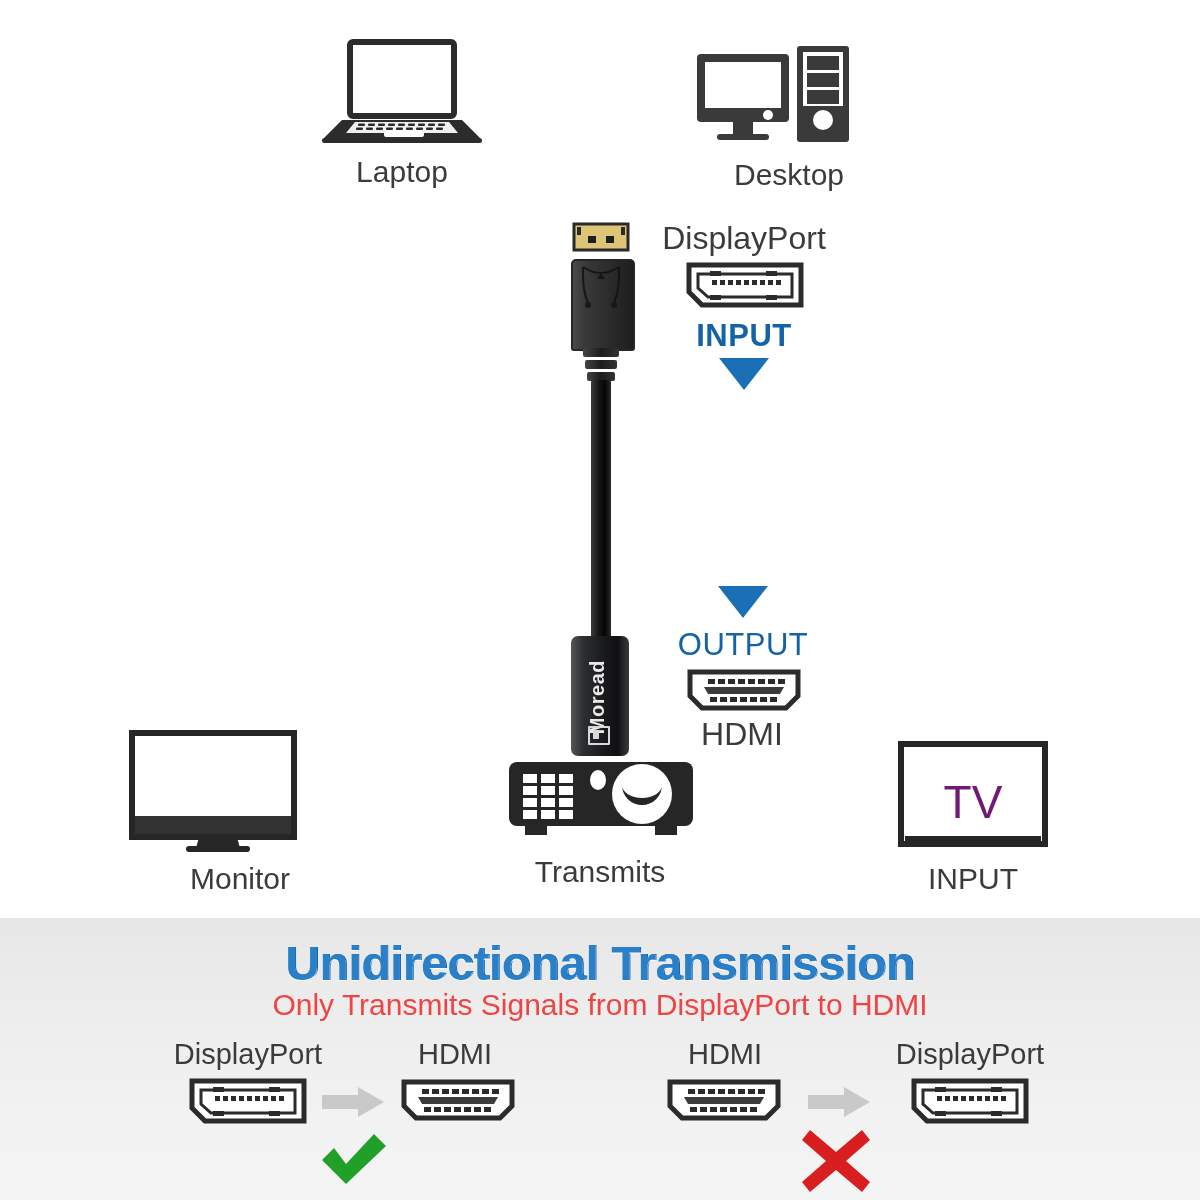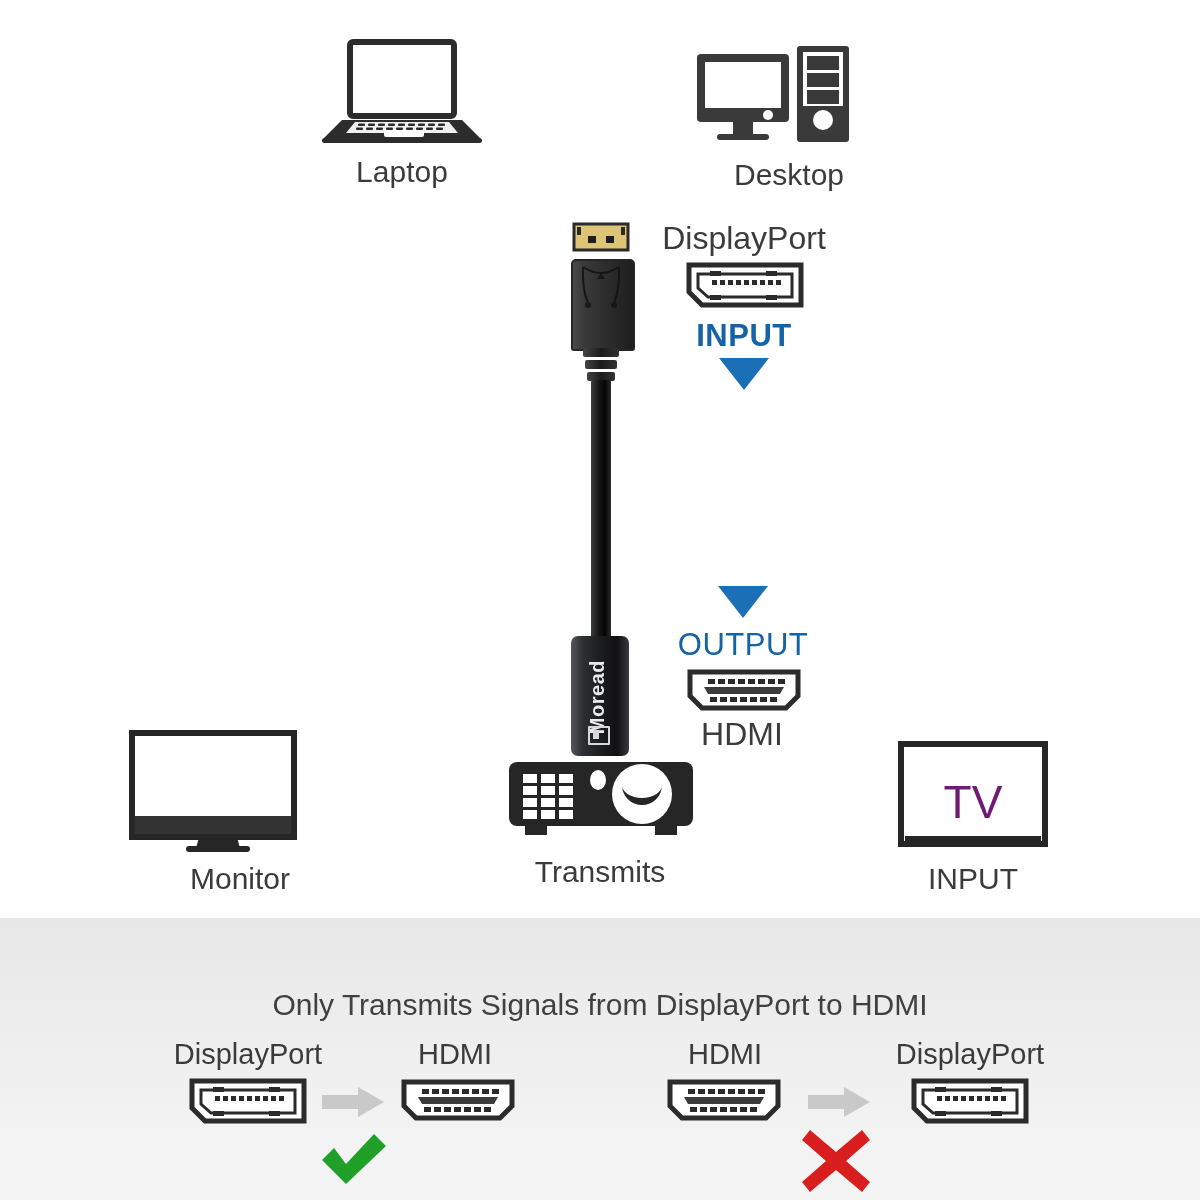--- a/index.html
+++ b/index.html
@@ -287,6 +287,7 @@
 
   <div class="banner"></div>
 
+  <div class="banner-title">Unidirectional Transmission</div>
   <div class="banner-sub">Only Transmits Signals from DisplayPort to HDMI</div>
 
   <div class="cmp-label" style="left:248px;top:1038px;">DisplayPort</div>

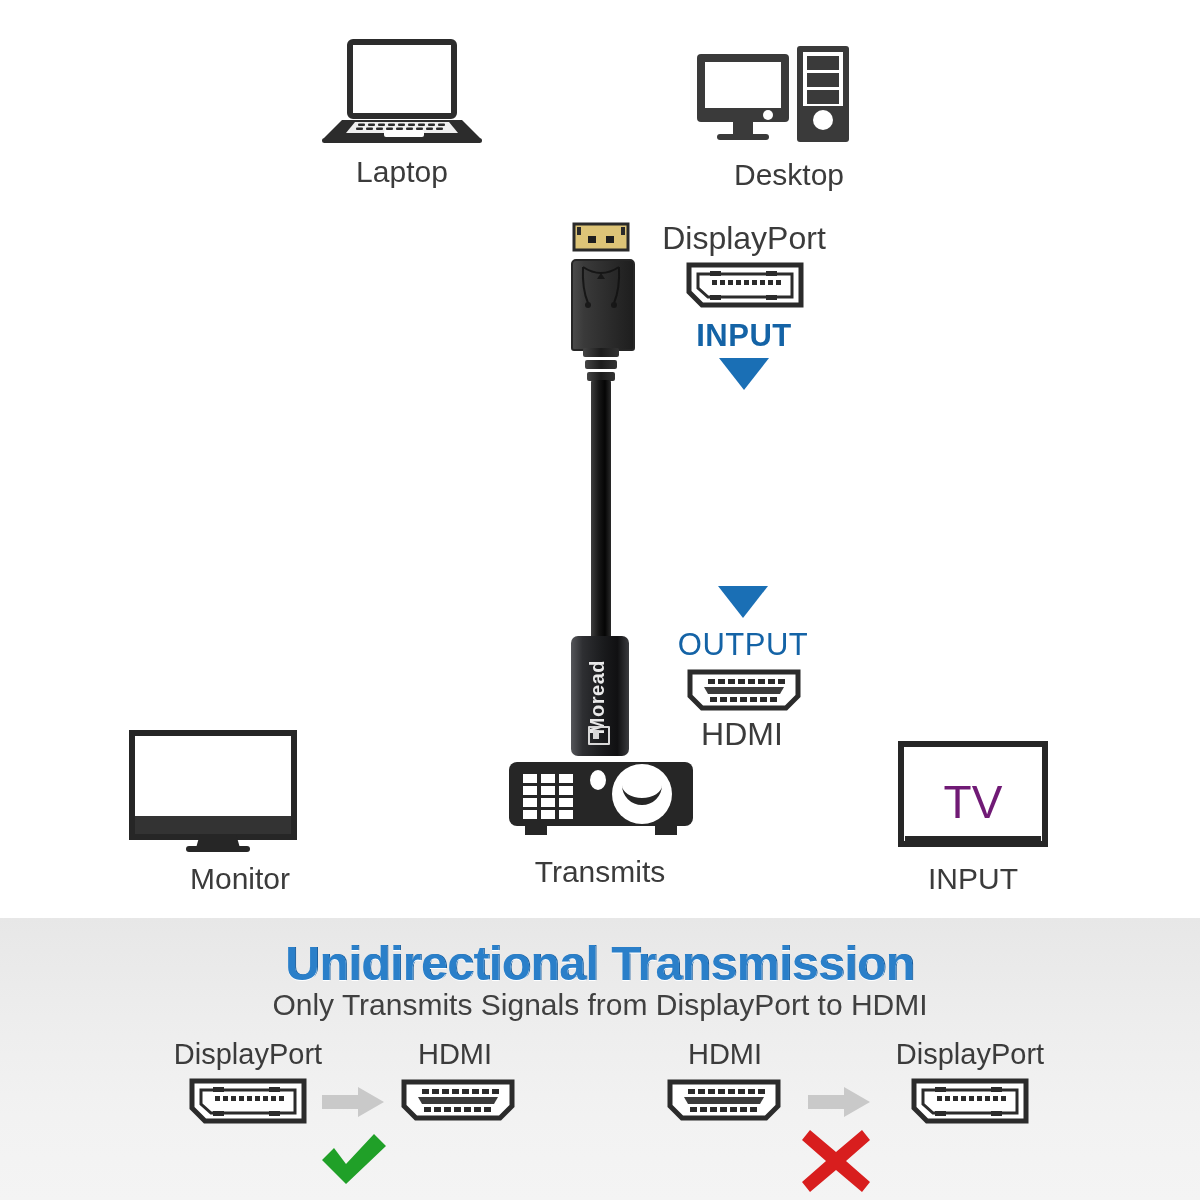--- a/index.html
+++ b/index.html
@@ -44,7 +44,7 @@
   }
   .banner-sub{
     position:absolute;left:600px;top:988px;transform:translateX(-50%);
-    font-size:30px;color:#404040;white-space:nowrap;
+    font-size:30px;color:#ef4444;white-space:nowrap;
   }
   .cmp-label{
     position:absolute;font-size:29px;color:#3b3b3b;white-space:nowrap;

